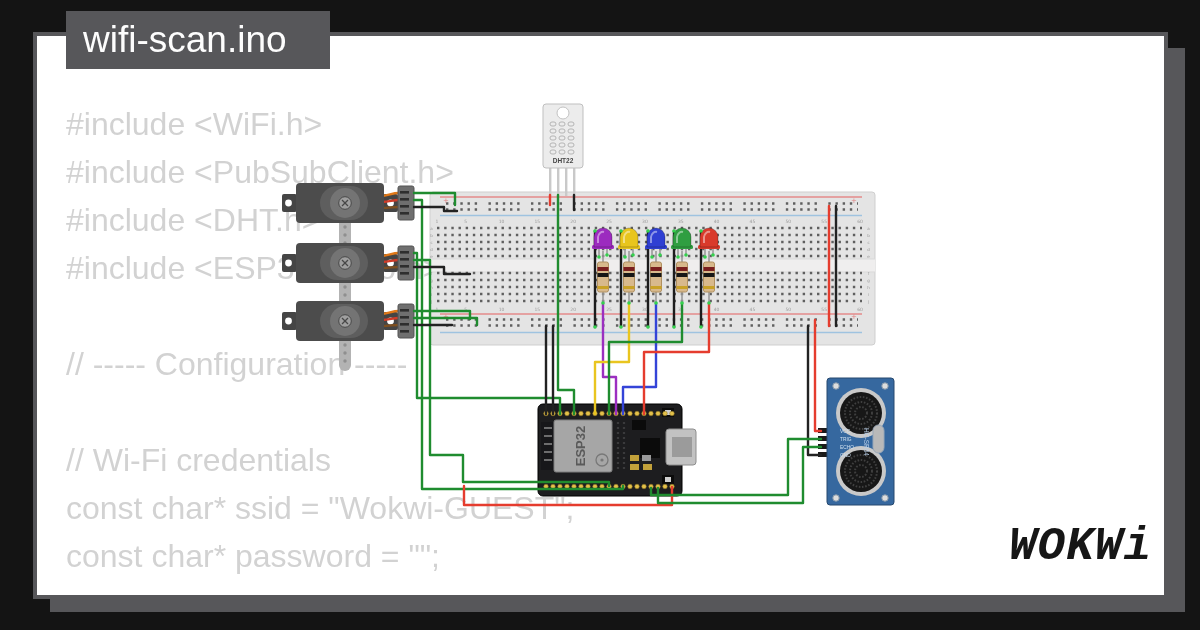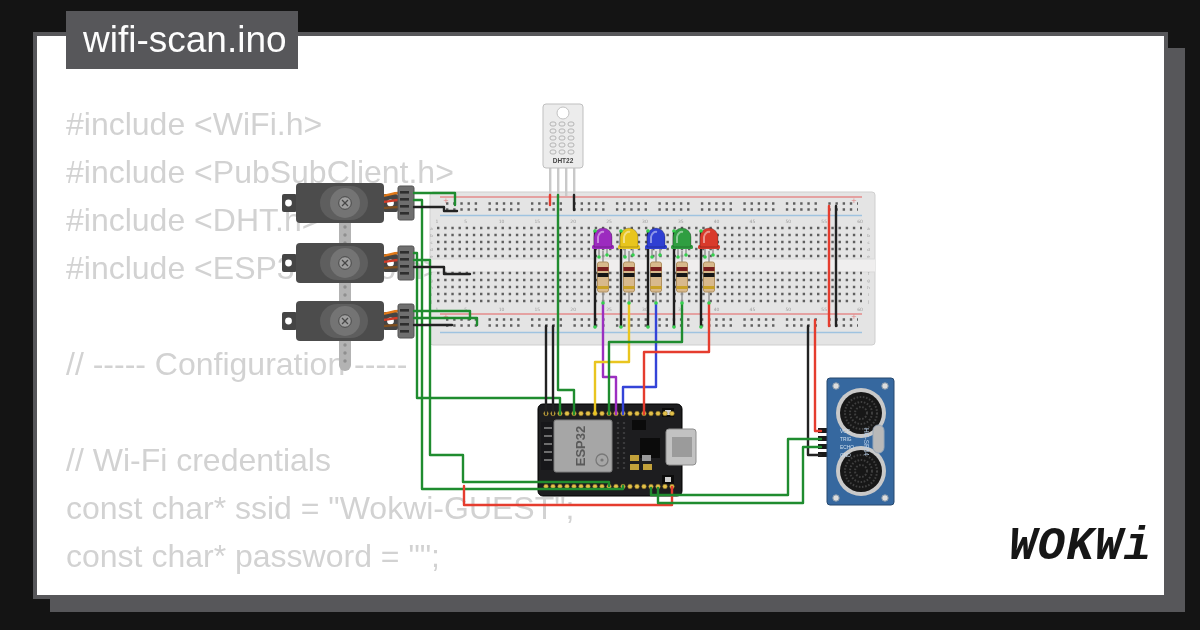--- a/index.html
+++ b/index.html
@@ -12,7 +12,7 @@
         color:#d2d2d2;font-family:"Liberation Sans", sans-serif;}
   .logo{position:absolute;right:12px;bottom:22px;font-size:46px;font-weight:bold;font-style:italic;
         letter-spacing:1px;color:#161616;font-family:Liberation Mono, monospace;}
-  .titlechip{position:absolute;left:66px;top:11px;width:232px;height:58px;background:#57575a;
+  .titlechip{position:absolute;left:66px;top:11px;width:264px;height:58px;background:#57575a;
              color:#fdfdfd;font-size:37px;font-weight:500;display:flex;align-items:center;
              padding-left:17px;box-sizing:border-box;z-index:5;}
   svg.circuit{position:absolute;left:0;top:0;z-index:3;}

